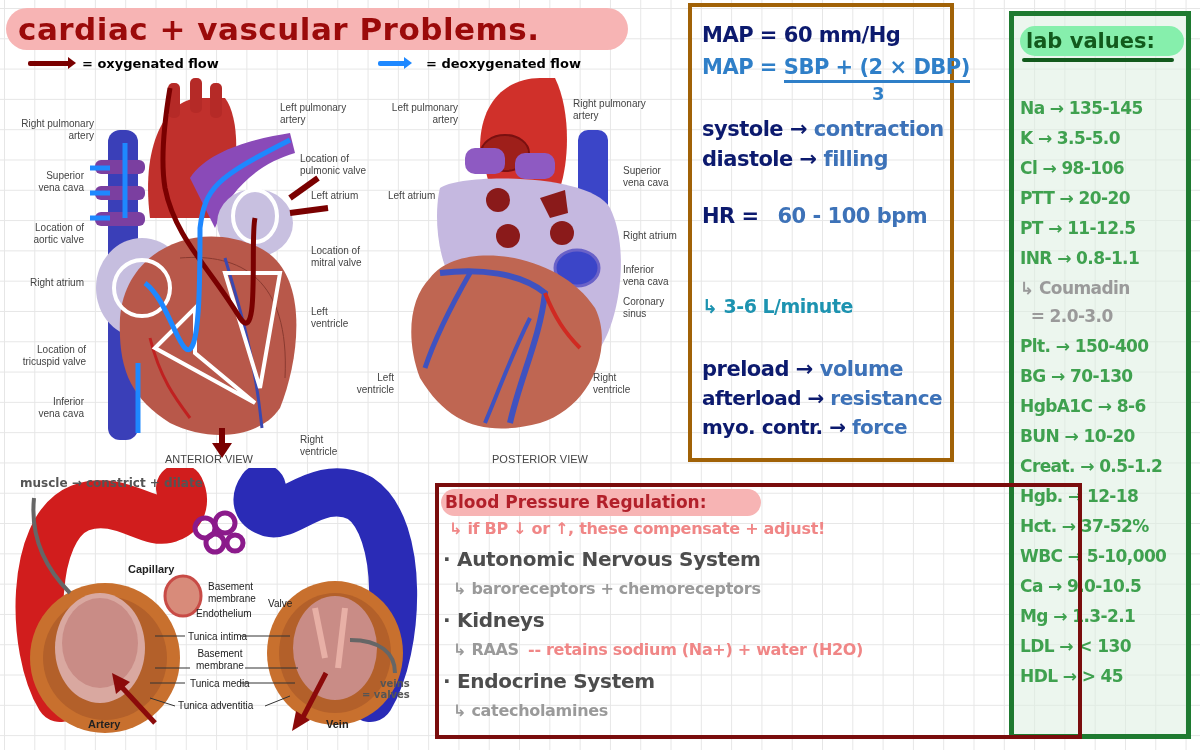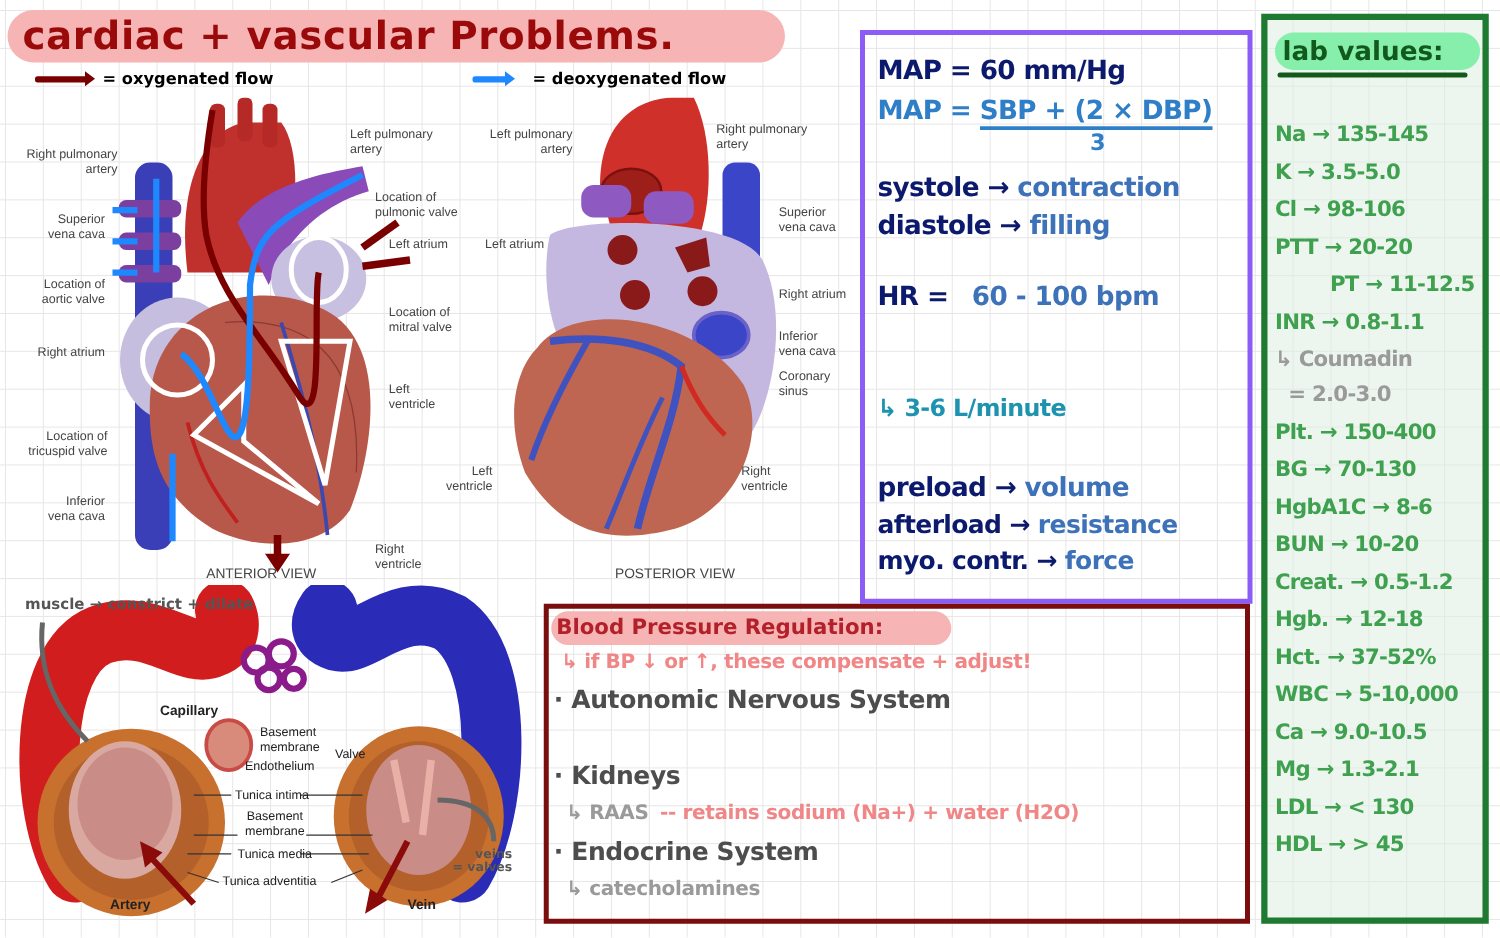--- a/index.html
+++ b/index.html
@@ -32,7 +32,7 @@
   .lbl.r { text-align: right; }
 
   
-  #info-box { left: 688px; top: 24px; width: 314px; height: 459px; border: 4px solid #8b5cf6; background: transparent; }
+  #info-box { left: 688px; top: 3px; width: 266px; height: 459px; border: 4px solid #a16207; background: transparent; }
   .info-line { position: absolute; left: 10px; font-size: 21px; font-weight: bold; white-space: nowrap; letter-spacing: -0.5px; }
   .navy { color: #0c1a6e; }
   .blue { color: #2f7fc8; }

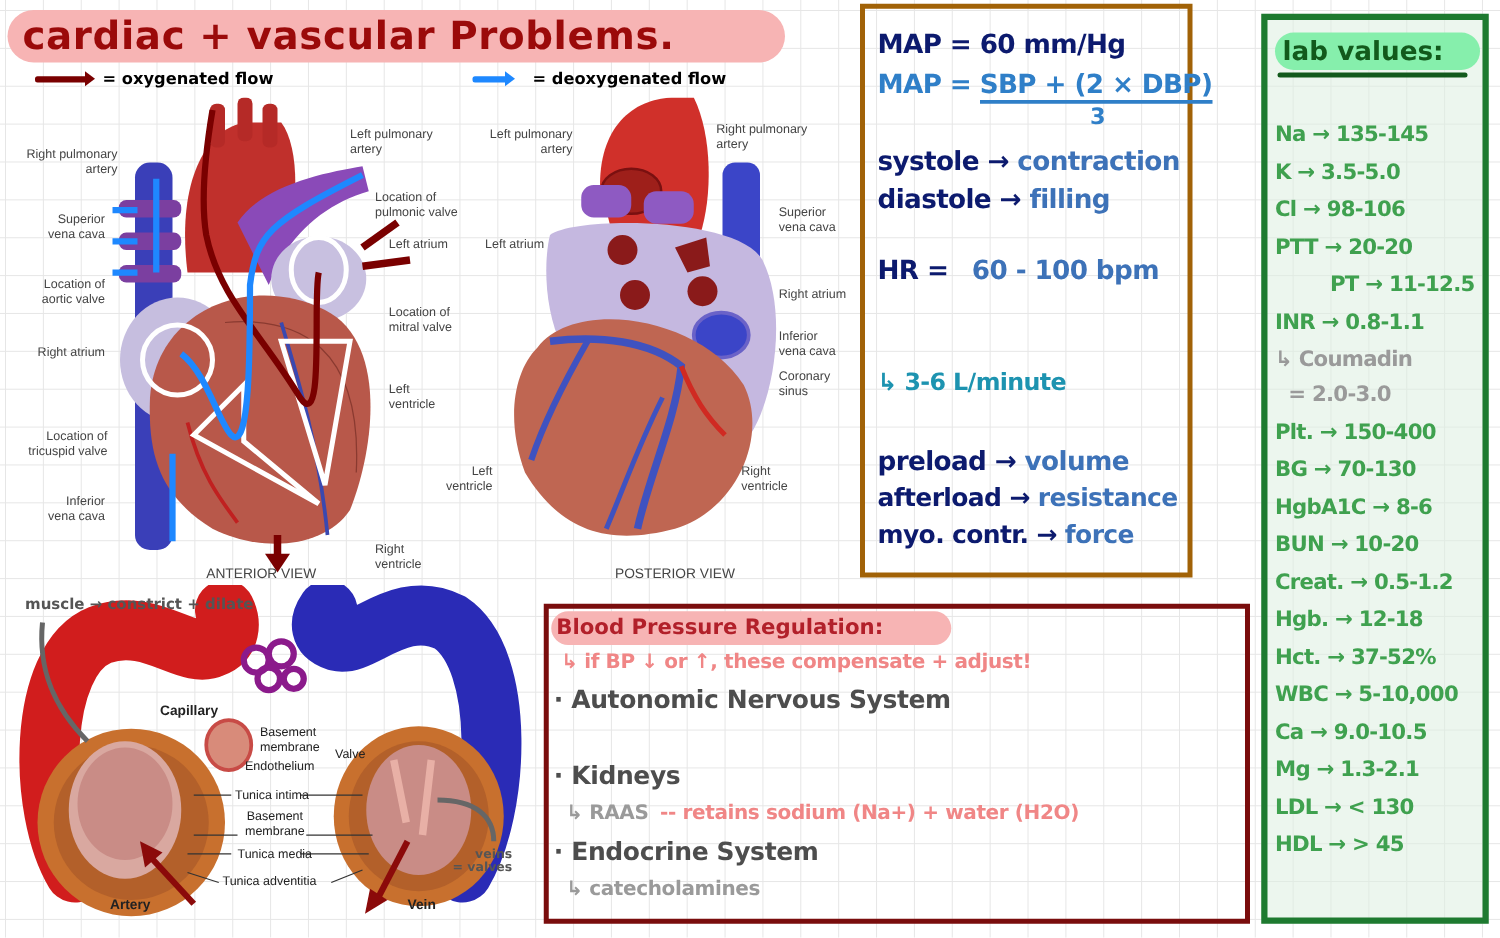--- a/index.html
+++ b/index.html
@@ -231,7 +231,7 @@
     <div class="lab-row" style="top:112px;"> K → 3.5-5.0</div>
     <div class="lab-row" style="top:142px;"> Cl → 98-106</div>
     <div class="lab-row" style="top:172px;">PTT → 20-20</div>
-    <div class="lab-row" style="top:202px;margin-left:44px;">PT → 11-12.5</div>
+    <div class="lab-row" style="top:202px;">PT → 11-12.5</div>
     <div class="lab-row" style="top:232px;">INR → 0.8-1.1</div>
     <div class="lab-row grey" style="top:262px;">↳ Coumadin</div>
     <div class="lab-row grey" style="top:290px;white-space:pre;">  = 2.0-3.0</div>

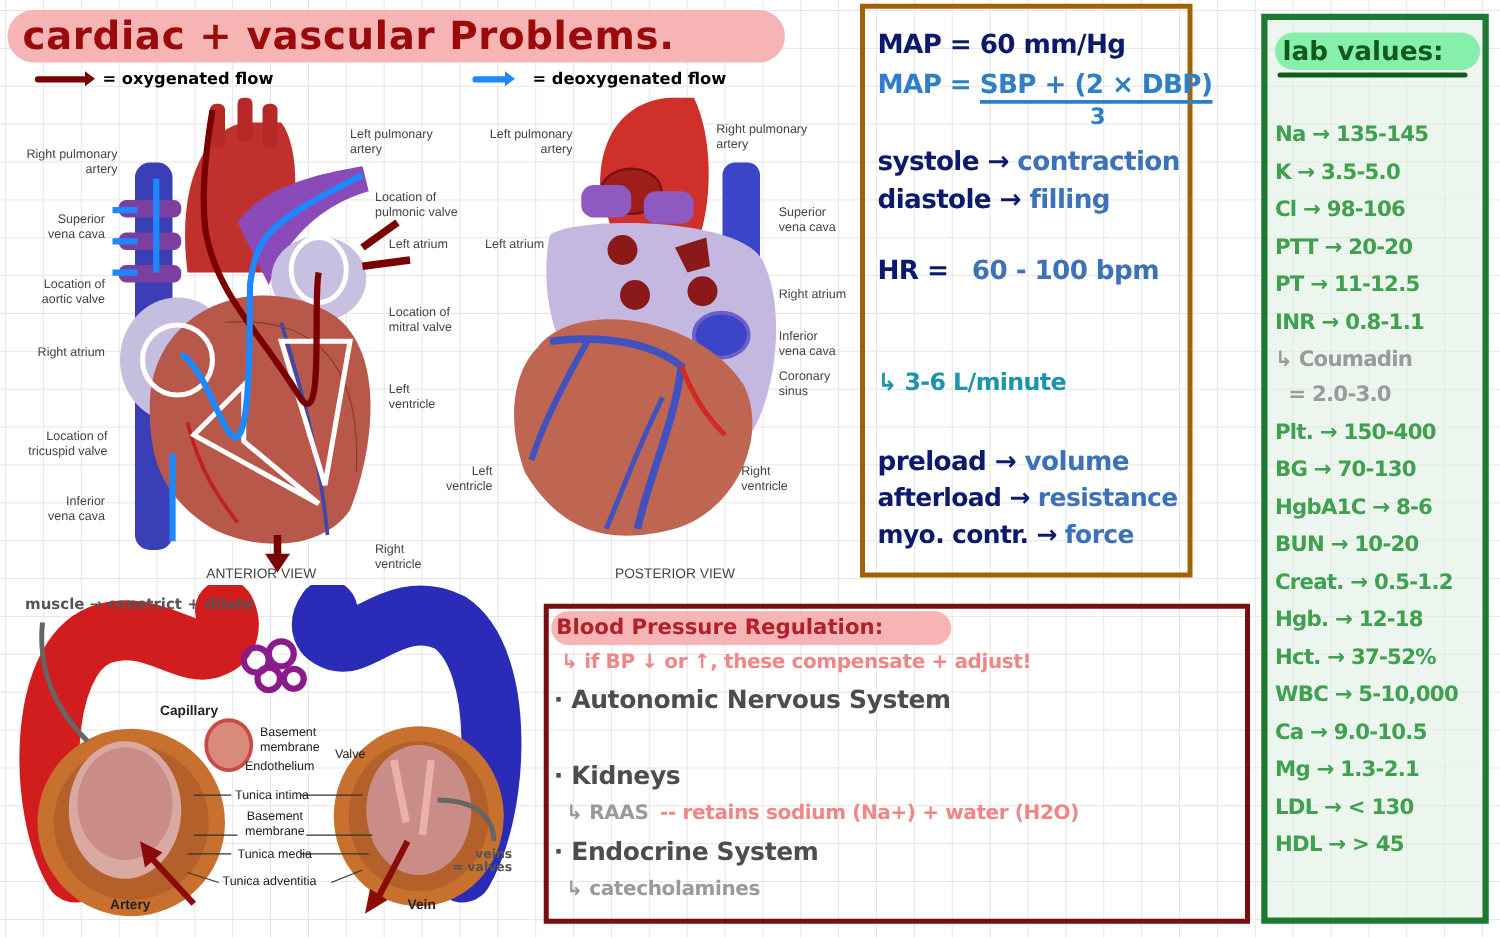--- a/index.html
+++ b/index.html
@@ -47,7 +47,7 @@
   .lab-row.grey { color: #9a9a9a; }
 
   
-  #bp-box { left: 435px; top: 483px; width: 565px; height: 256px; border: 4px solid #7a0d0d; }
+  #bp-box { left: 435px; top: 483px; width: 647px; height: 256px; border: 4px solid #7a0d0d; }
   #bp-title { left: 2px; top: 2px; width: 320px; height: 27px; background: #f7b4b4; border-radius: 14px; color: #b2202a; font-size: 17px; font-weight: bold; line-height: 27px; padding-left: 4px; white-space: nowrap; }
   .bp-line { position: absolute; white-space: nowrap; font-weight: bold; letter-spacing: -0.3px; }
   .pink { color: #f08686; }

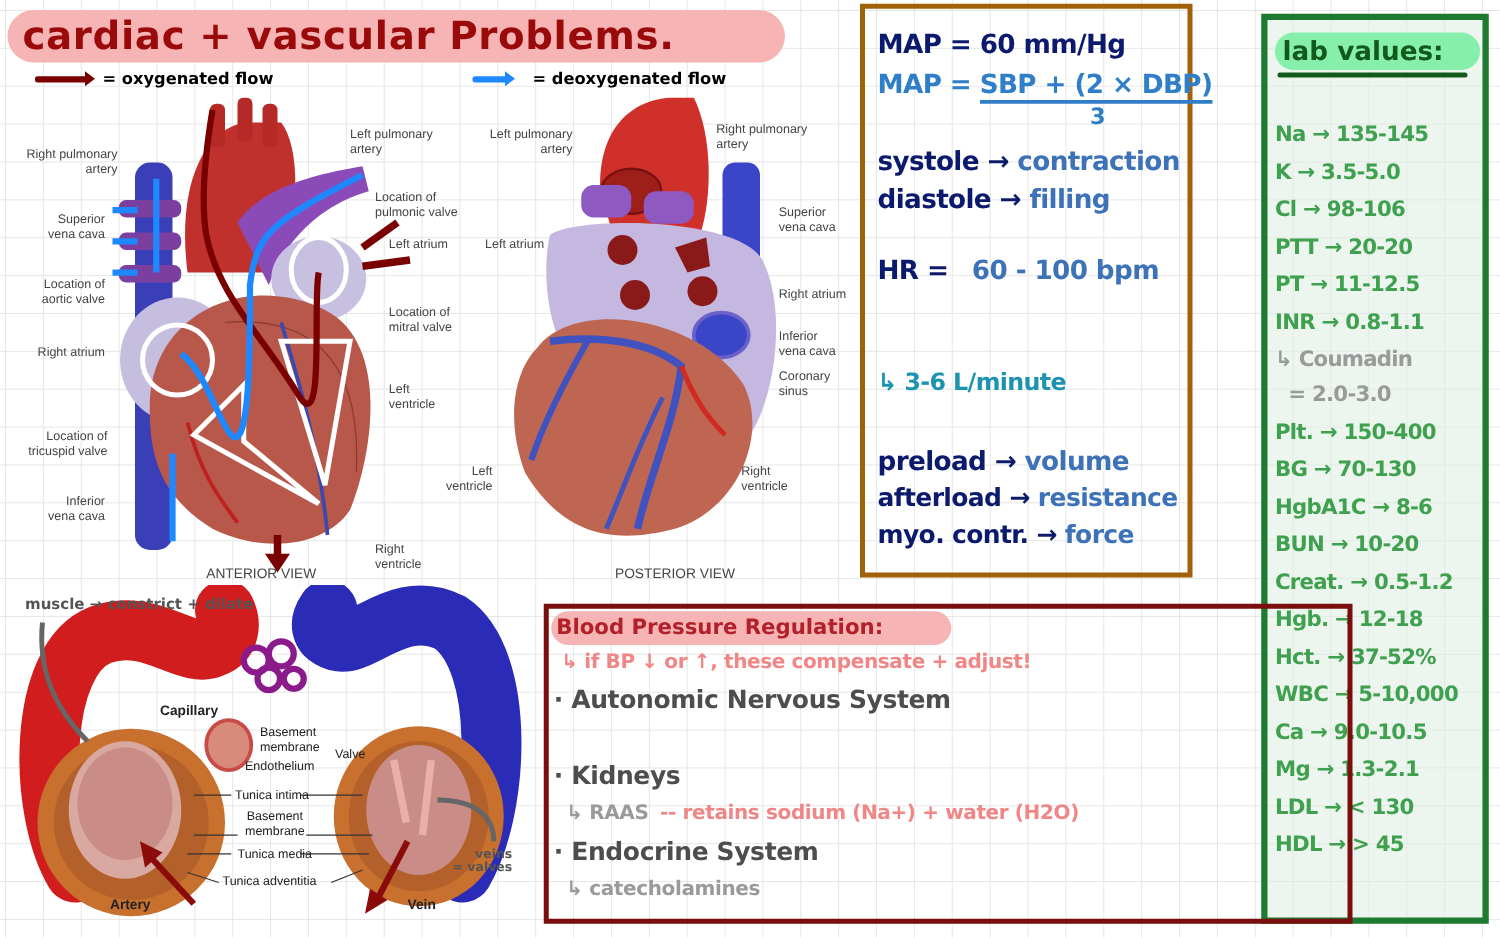--- a/index.html
+++ b/index.html
@@ -317,6 +317,7 @@
   <div class="bp-line pink" style="left:10px;top:32px;font-size:16px;">↳ if BP ↓ or ↑, these compensate + adjust!</div>
 
   <div class="bp-line dgrey" style="left:4px;top:60px;font-size:20px;">· Autonomic Nervous System</div>
+  <div class="bp-line lgrey" style="left:14px;top:92px;font-size:16px;">↳ baroreceptors + chemoreceptors</div>
 
   <div class="bp-line dgrey" style="left:4px;top:121px;font-size:20px;">· Kidneys</div>
   <div class="bp-line" style="left:14px;top:153px;font-size:16px;">

